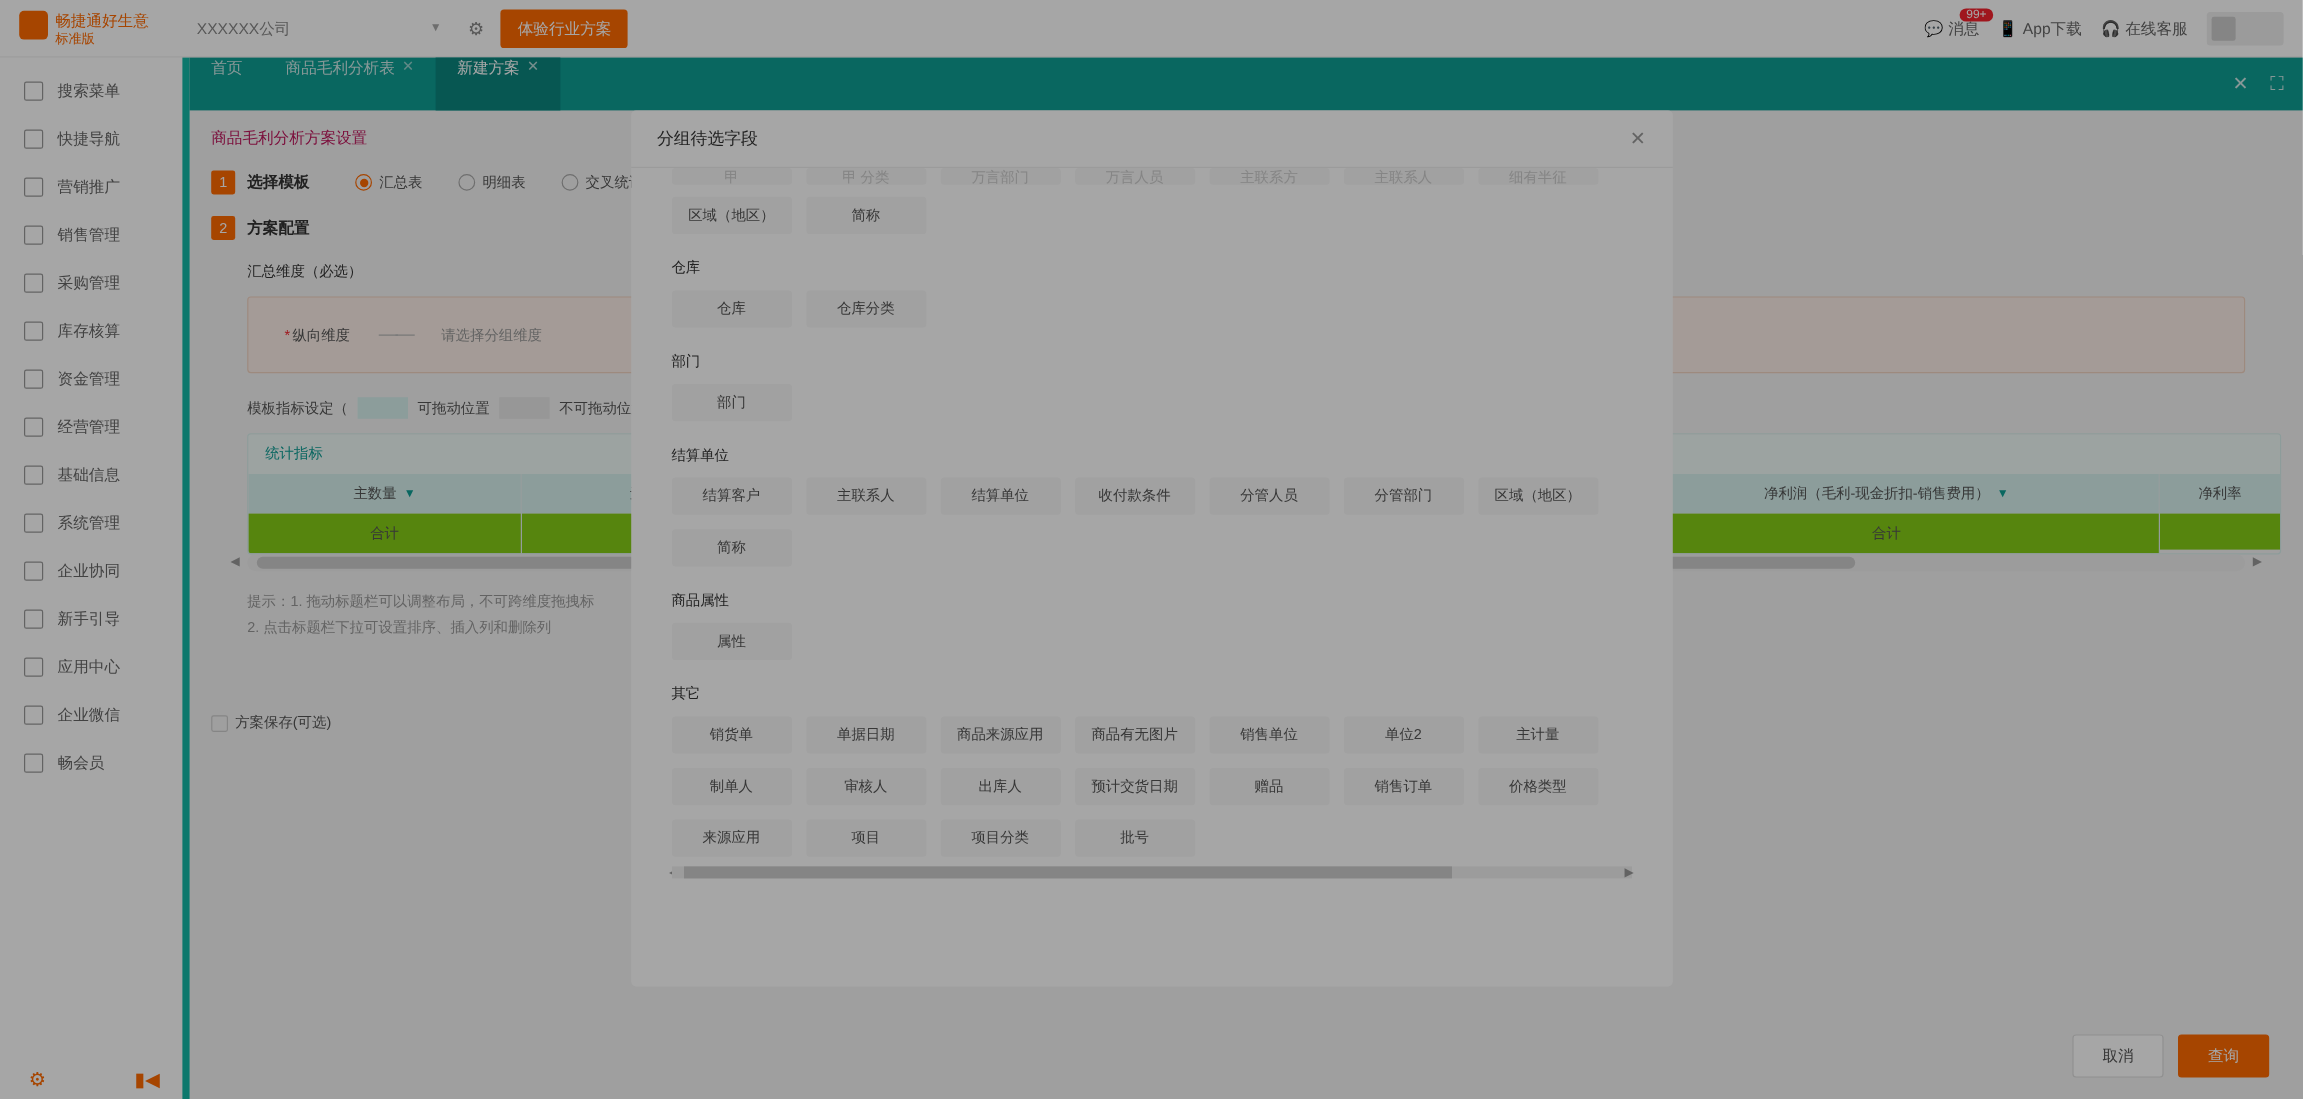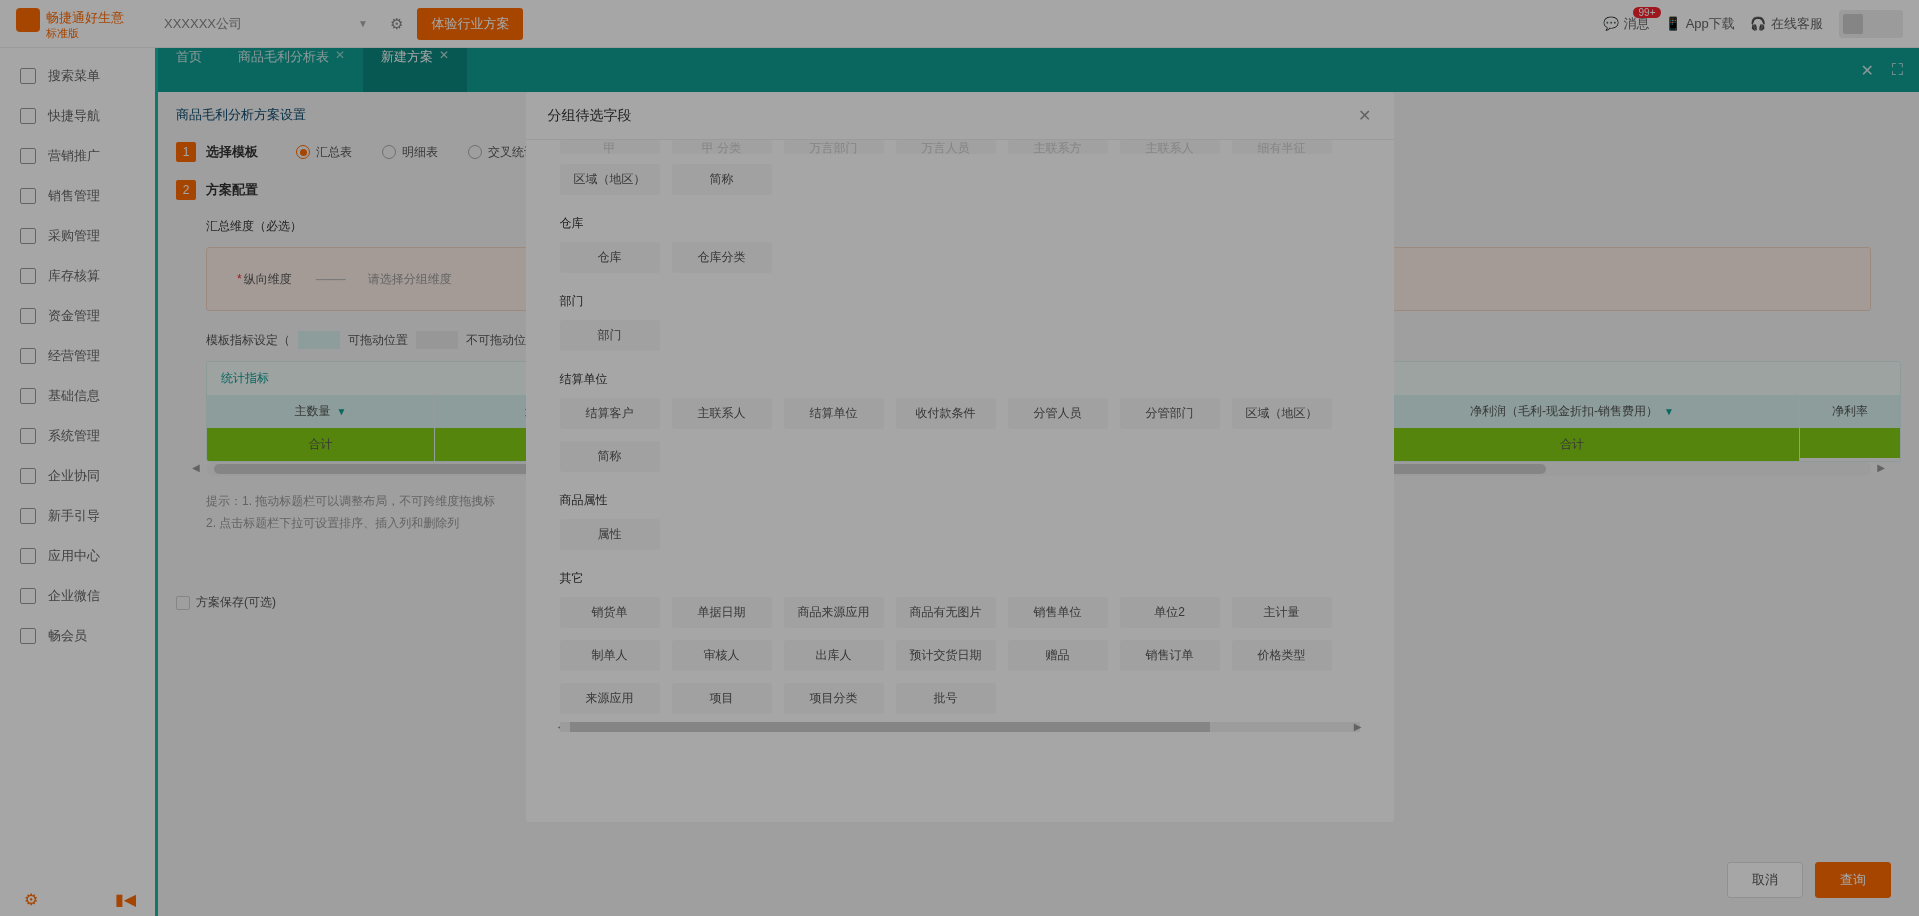--- a/index.html
+++ b/index.html
@@ -19,7 +19,7 @@
 .avatar-box { width: 64px; height: 28px; background: #eee; border-radius: 3px; display:flex; align-items:center; padding-left:4px;}
 .avatar-box .av{width:20px;height:20px;background:#ccc;border-radius:2px;}
 .main { display: flex; height: calc(100% - 48px); }
-.sidebar { width: 158px; background: #fff; border-right: 3px solid #14b8a6; padding-top: 8px; display:flex; flex-direction:column;}
+.sidebar { width: 158px; background: #fff; border-right: 6px solid #14b8a6; padding-top: 8px; display:flex; flex-direction:column;}
 .sb-item { display: flex; align-items: center; padding: 11px 20px; color: #666; font-size: 13px; cursor: pointer; gap: 12px; }
 .sb-icon { width: 16px; height: 16px; border: 1.5px solid #999; border-radius: 2px; }
 .sb-footer{margin-top:auto; display:flex; justify-content:space-between; padding:10px 24px;}

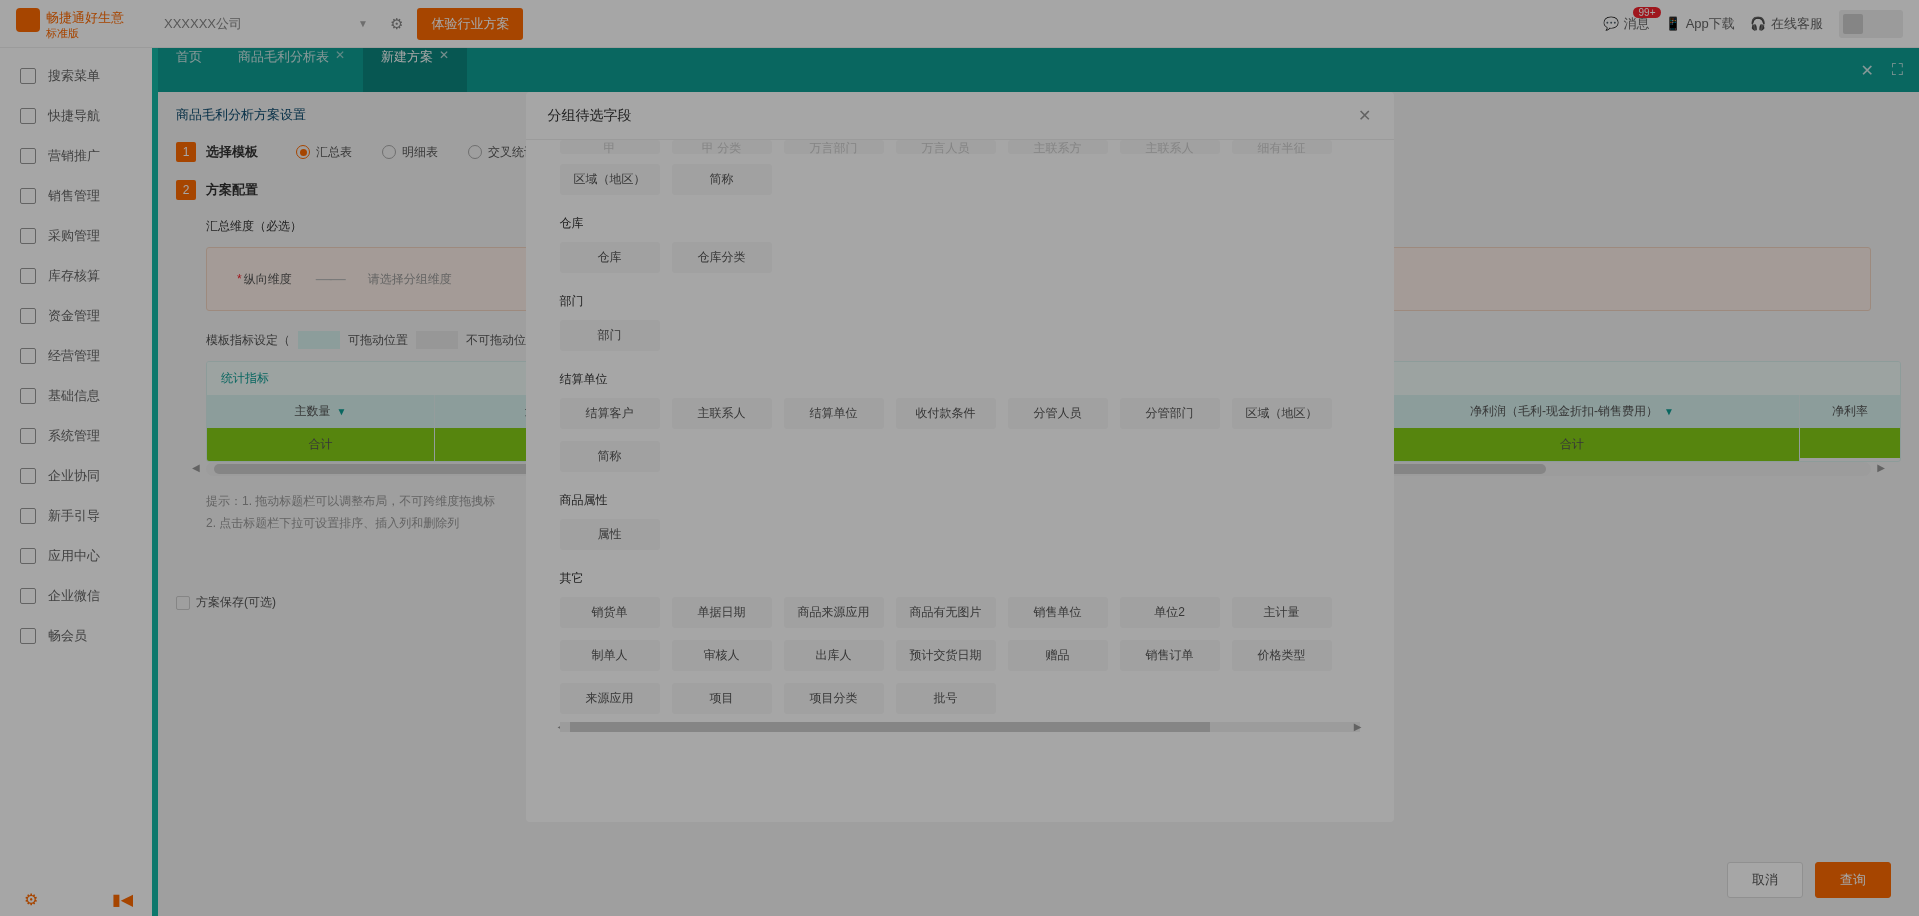--- a/index.html
+++ b/index.html
@@ -31,7 +31,7 @@
 .tab-x { font-size: 12px; opacity: .7; }
 .tabs-right { margin-left: auto; display: flex; align-items: center; padding-right: 16px; gap: 18px; color: #cfeae8; }
 .page { padding: 14px 18px; flex: 1; overflow: auto; position: relative; }
-.page-title { font-size: 13px; color: #0c4a6e; margin-bottom: 18px; }
+.page-title { font-size: 13px; color: #be185d; margin-bottom: 18px; }
 .step-row { display: flex; align-items: center; gap: 10px; margin-bottom: 18px; }
 .step-n { width: 20px; height: 20px; background: #ff6a00; color: #fff; display: flex; align-items: center; justify-content: center; font-size: 12px; border-radius: 2px; }
 .step-t { font-size: 13px; font-weight: 600; color: #333; margin-right: 28px; }

